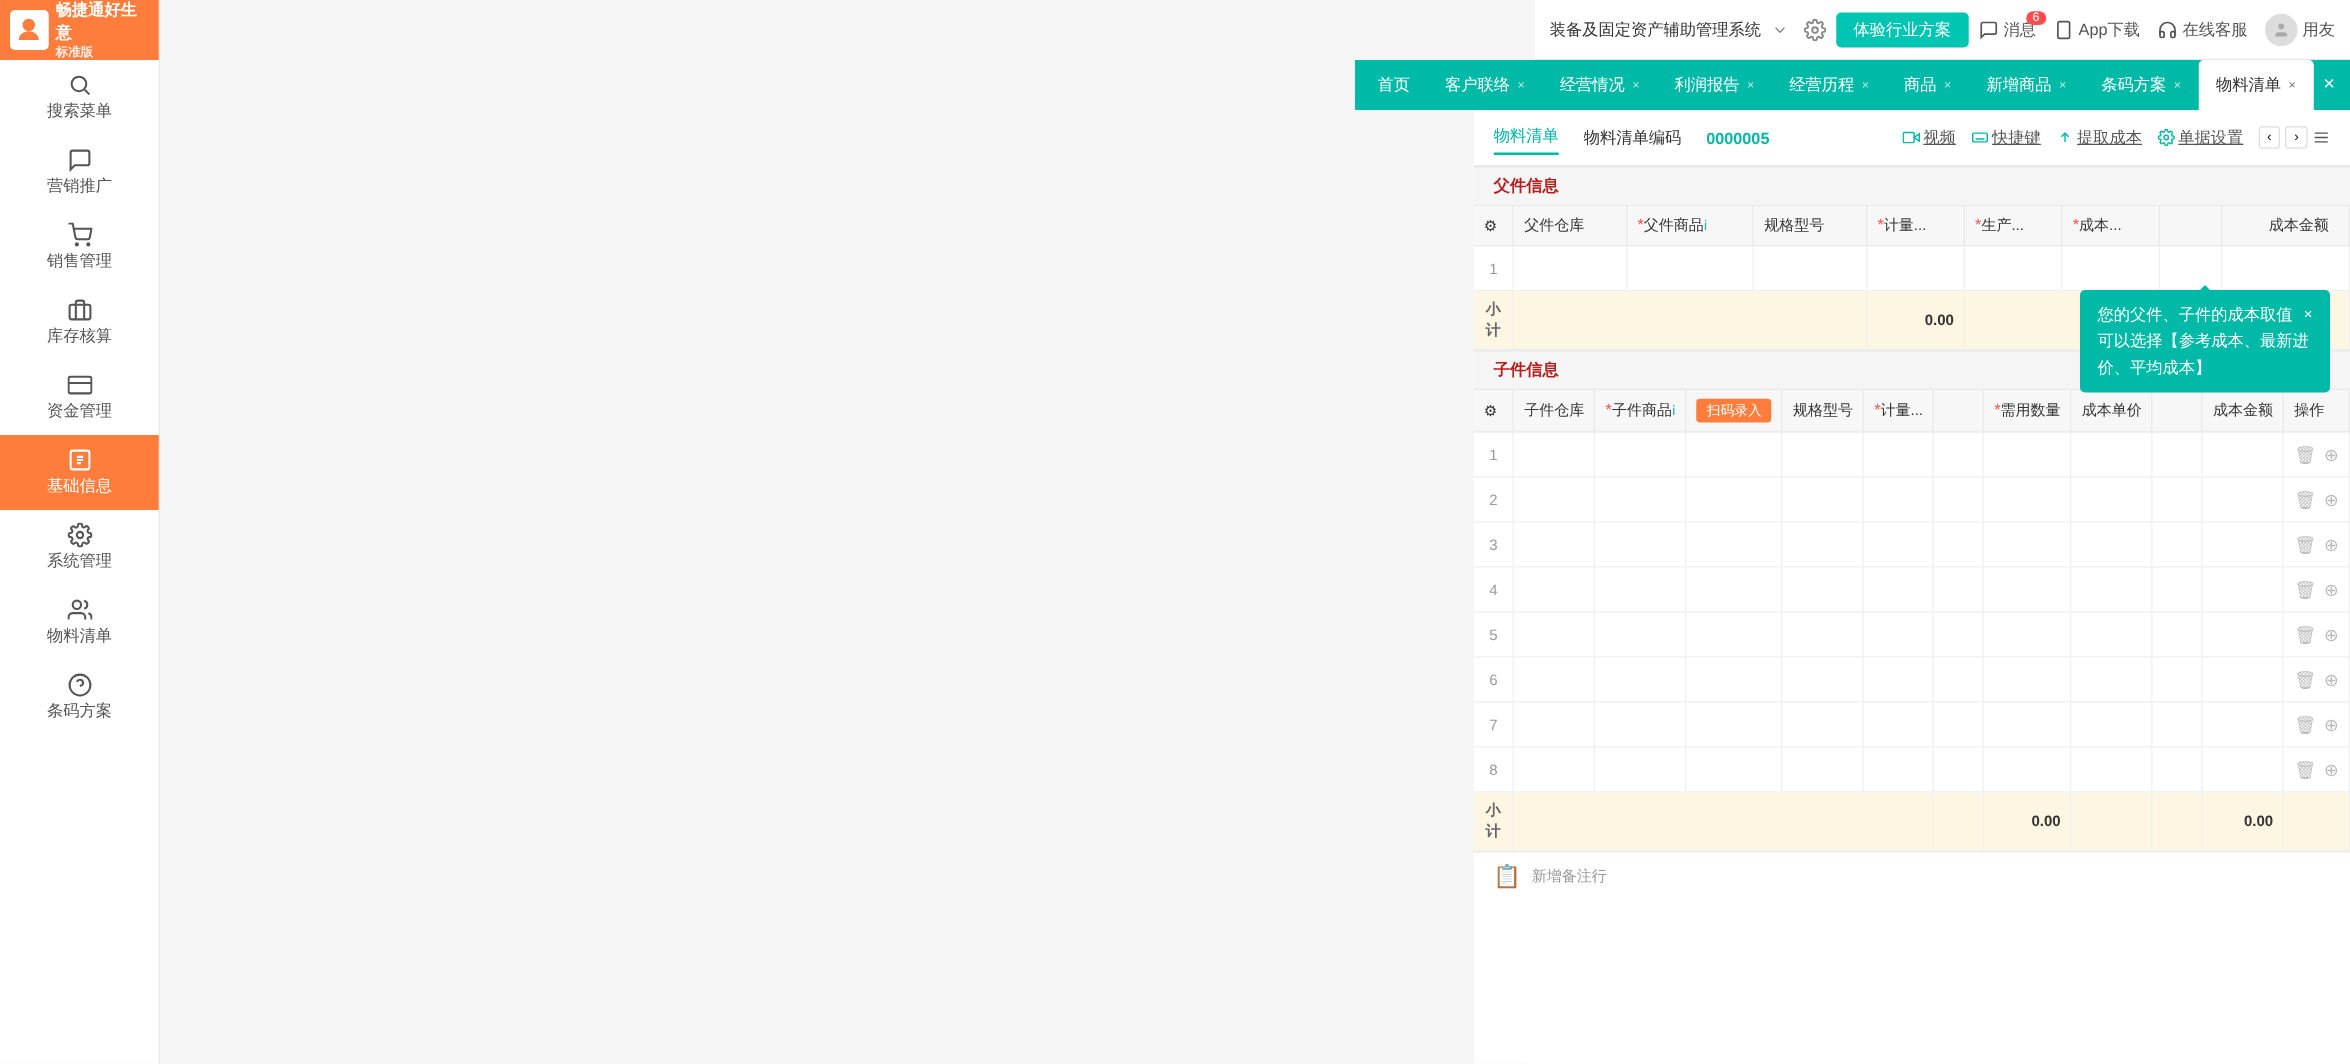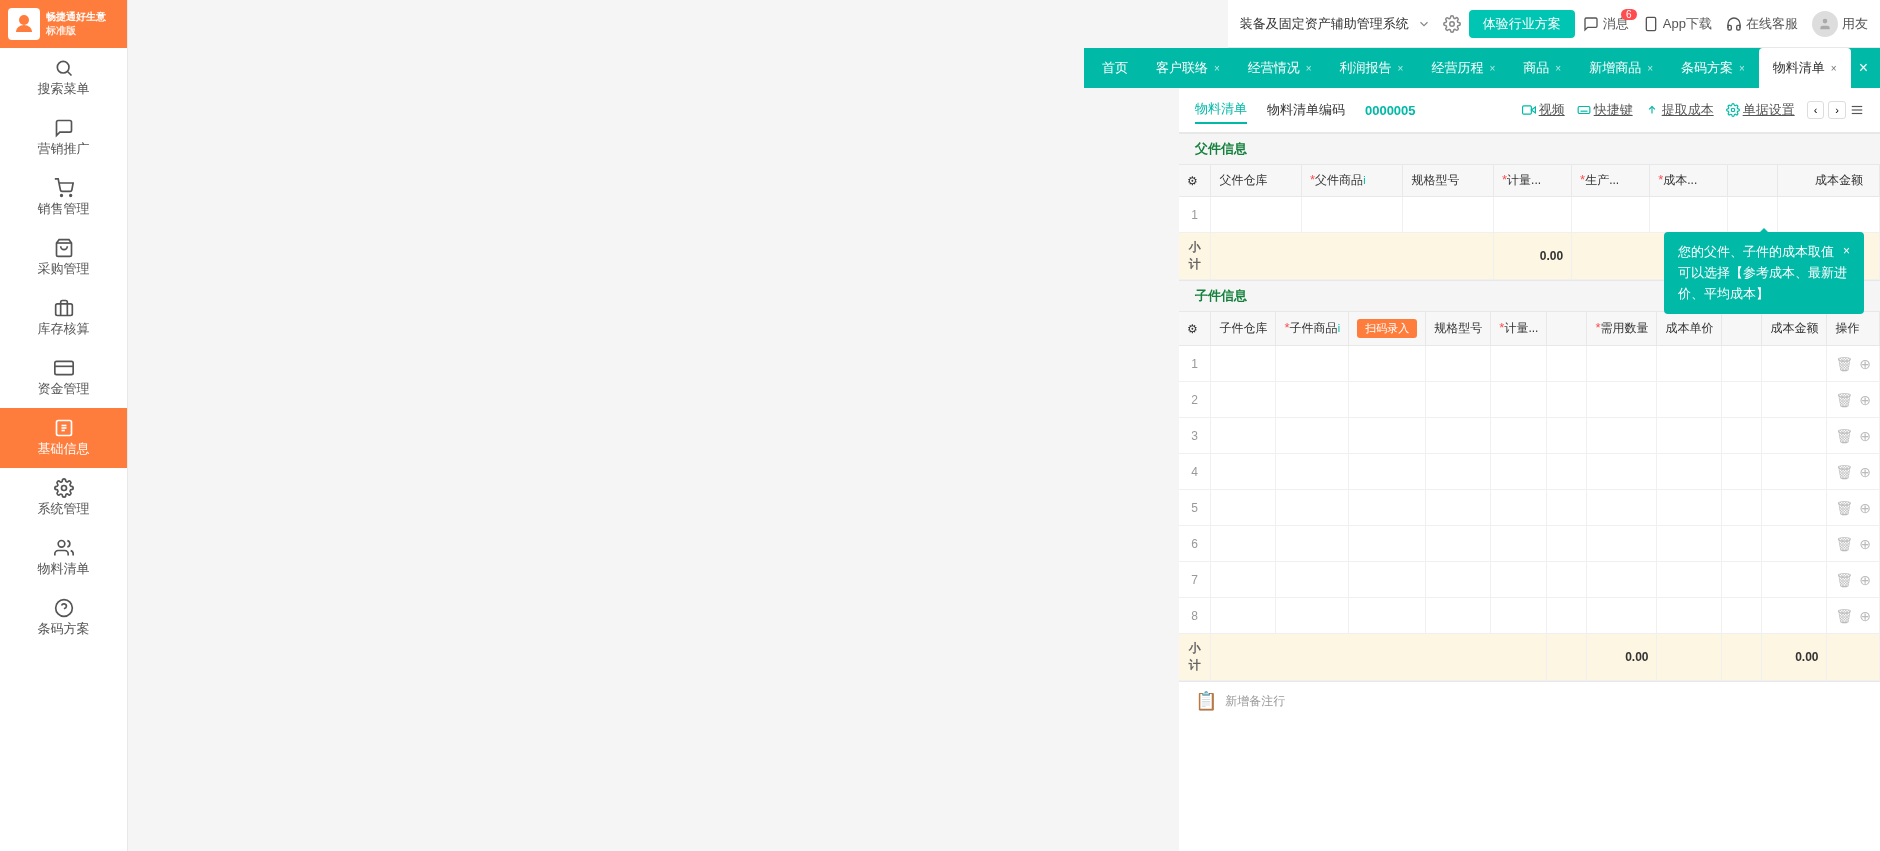--- a/index.html
+++ b/index.html
@@ -86,7 +86,7 @@
         </svg>
     </div>
     <div>
-      <div style="font-size:10px;font-weight:bold;">畅捷通好生意</div>
+      <div style="font-size:13px;font-weight:bold;">畅捷通好生意</div>
       <div style="font-size:10px;opacity:0.85;">标准版</div>
     </div>
   </div>

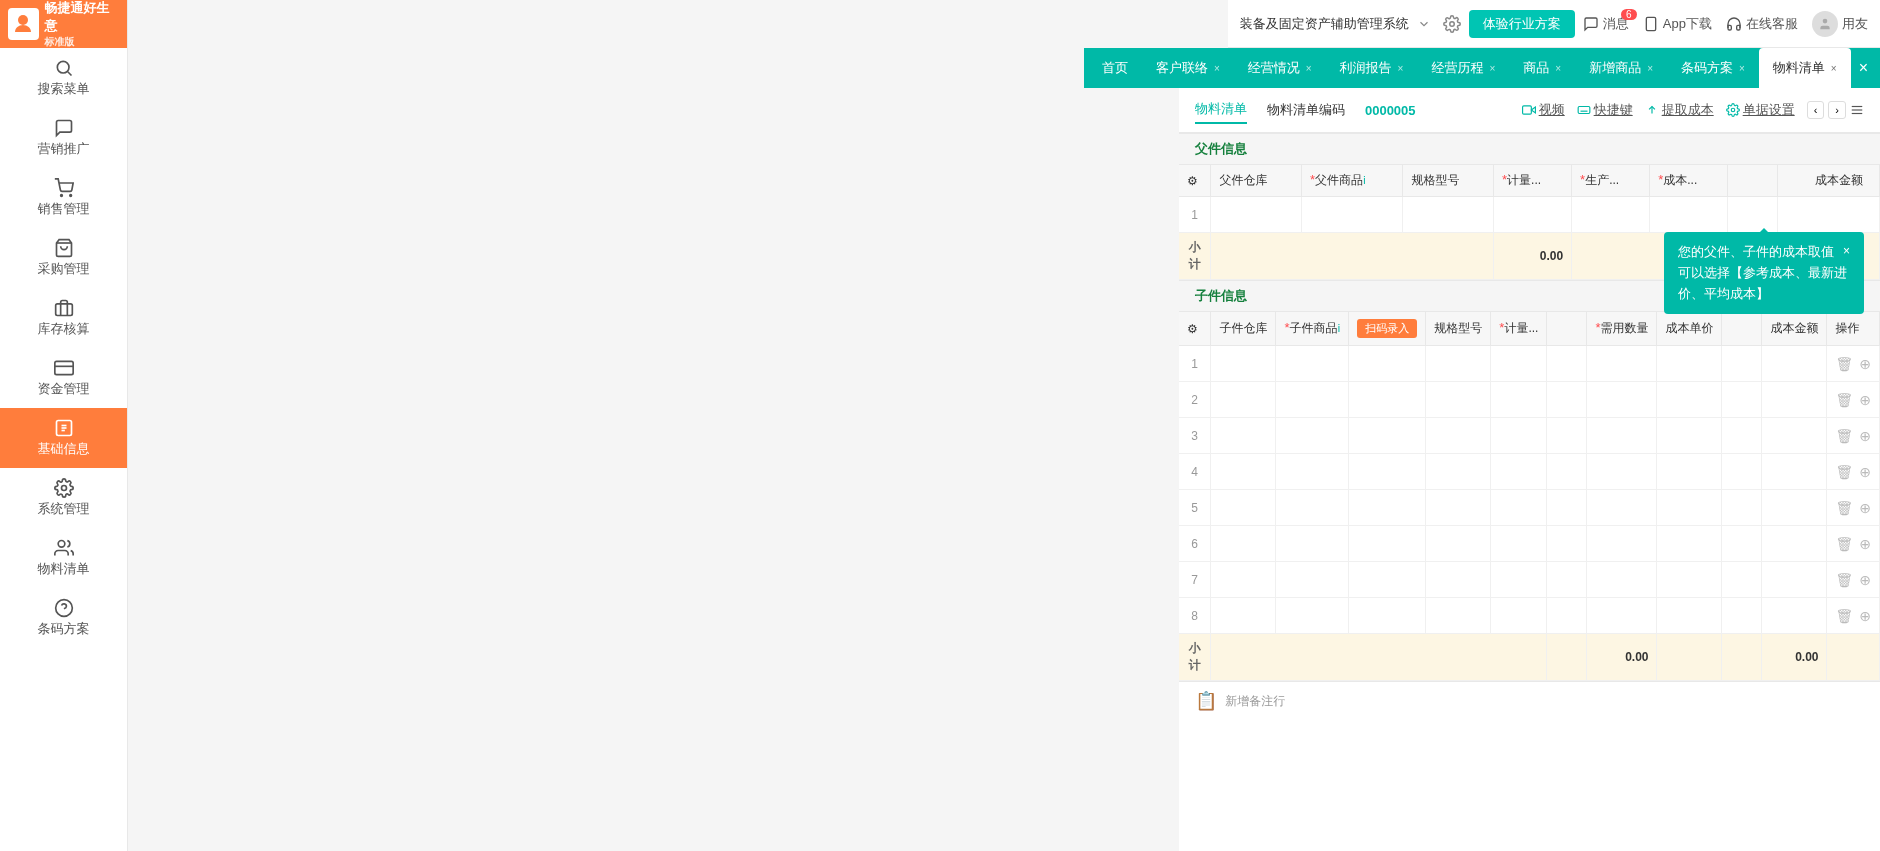--- a/index.html
+++ b/index.html
@@ -44,7 +44,7 @@
     .sub-action-item { display: flex; align-items: center; gap: 3px; cursor: pointer; text-decoration: underline; }
 
     
-    .section-title { background: #f5f5f5; padding: 6px 16px; font-size: 13px; color: #15803d; font-weight: bold; border-bottom: 1px solid #e8e8e8; border-top: 1px solid #e8e8e8; }
+    .section-title { background: #f5f5f5; padding: 6px 16px; font-size: 13px; color: #b91c1c; font-weight: bold; border-bottom: 1px solid #e8e8e8; border-top: 1px solid #e8e8e8; }
 
     
     .data-table { width: 100%; border-collapse: collapse; }

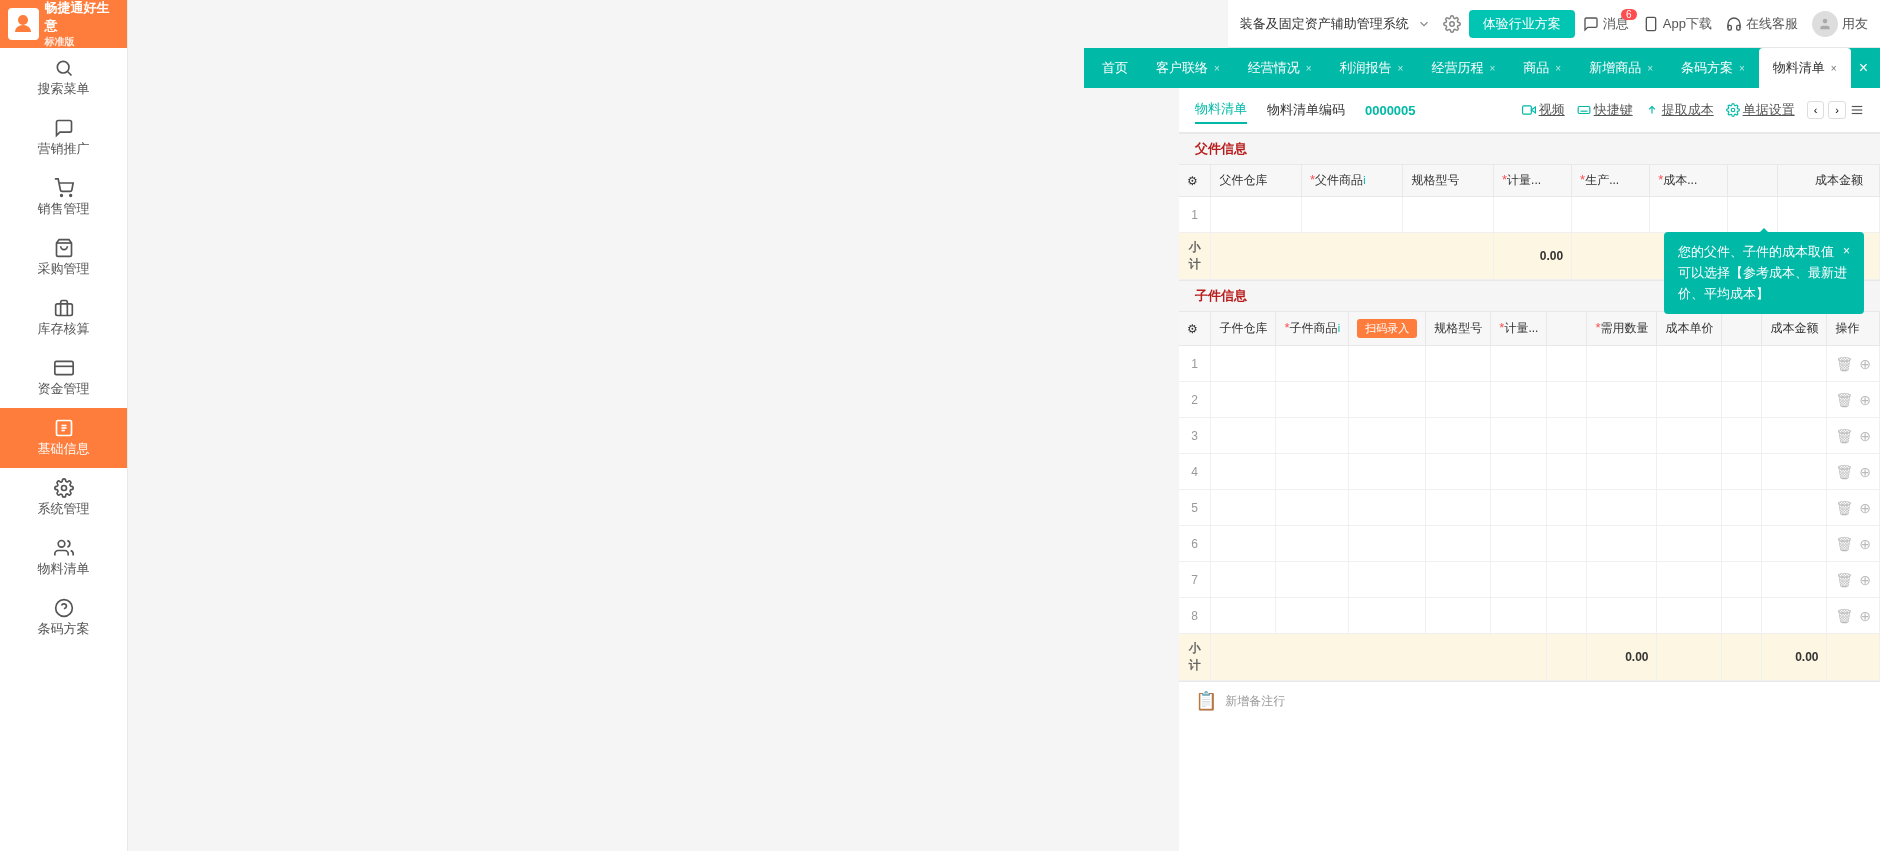--- a/index.html
+++ b/index.html
@@ -111,14 +111,6 @@
         <path d="M1 1h4l2.68 13.39a2 2 0 0 0 2 1.61h9.72a2 2 0 0 0 2-1.61L23 6H6"></path>
       </svg>
     <span>销售管理</span>
-  </div>
-  <div class="sidebar-item">
-    <svg viewBox="0 0 24 24" fill="none" stroke="currentColor" stroke-width="2">
-        <path d="M6 2L3 6v14a2 2 0 0 0 2 2h14a2 2 0 0 0 2-2V6l-3-4z"></path>
-        <line x1="3" y1="6" x2="21" y2="6"></line>
-        <path d="M16 10a4 4 0 0 1-8 0"></path>
-      </svg>
-    <span>采购管理</span>
   </div>
   <div class="sidebar-item">
     <svg viewBox="0 0 24 24" fill="none" stroke="currentColor" stroke-width="2">

